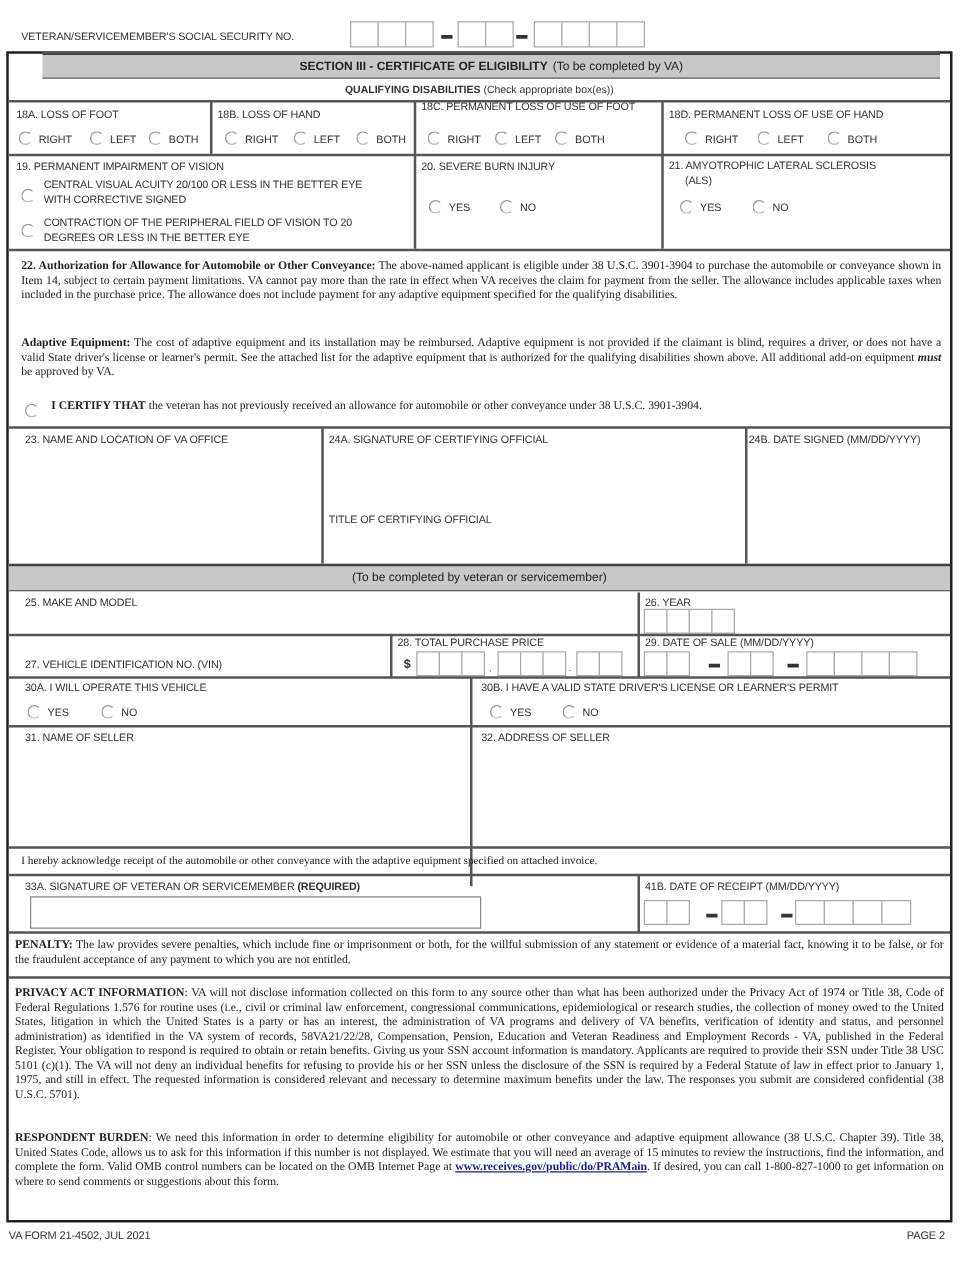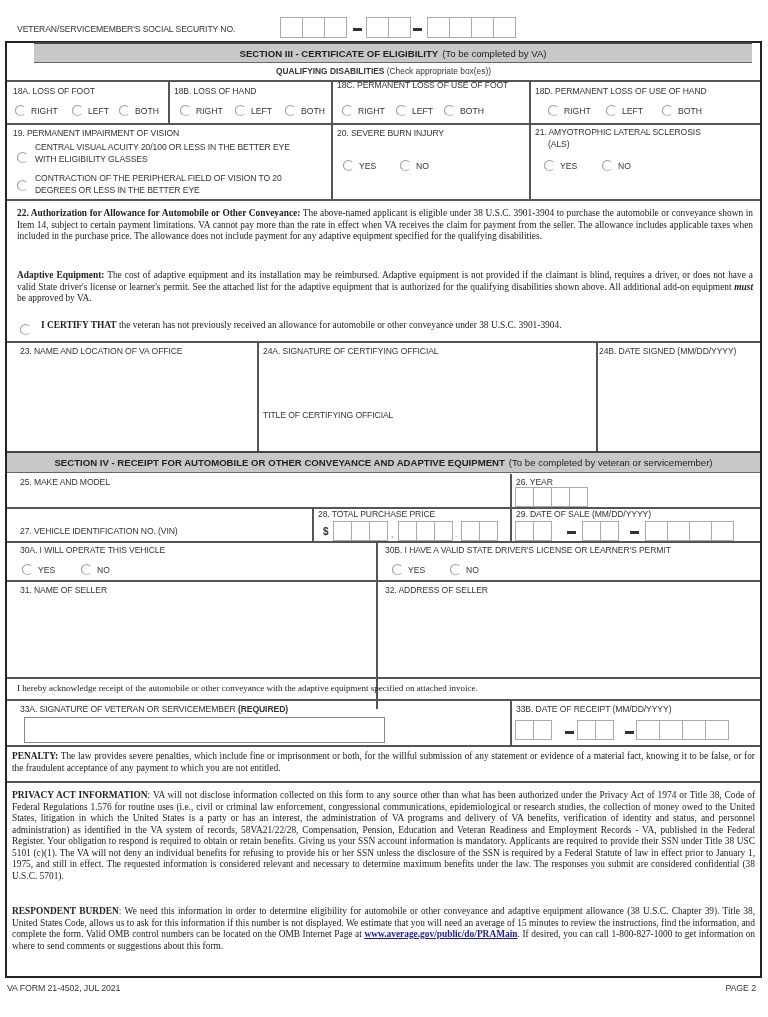--- a/index.html
+++ b/index.html
@@ -123,7 +123,7 @@
 <div class="abs" style="left:17px;top:148px;"><span class="radio"></span></div>
 <div class="abs lbl" style="left:35px;top:141px;line-height:12px;">
   <div>CENTRAL VISUAL ACUITY 20/100 OR LESS IN THE BETTER EYE</div>
-  <div>WITH ELIGIBILITY GLASSES</div>
+  <div>WITH CORRECTIVE SIGNED</div>
 </div>
 <div class="abs" style="left:17px;top:176px;"><span class="radio"></span></div>
 <div class="abs lbl" style="left:35px;top:172px;line-height:12px;">

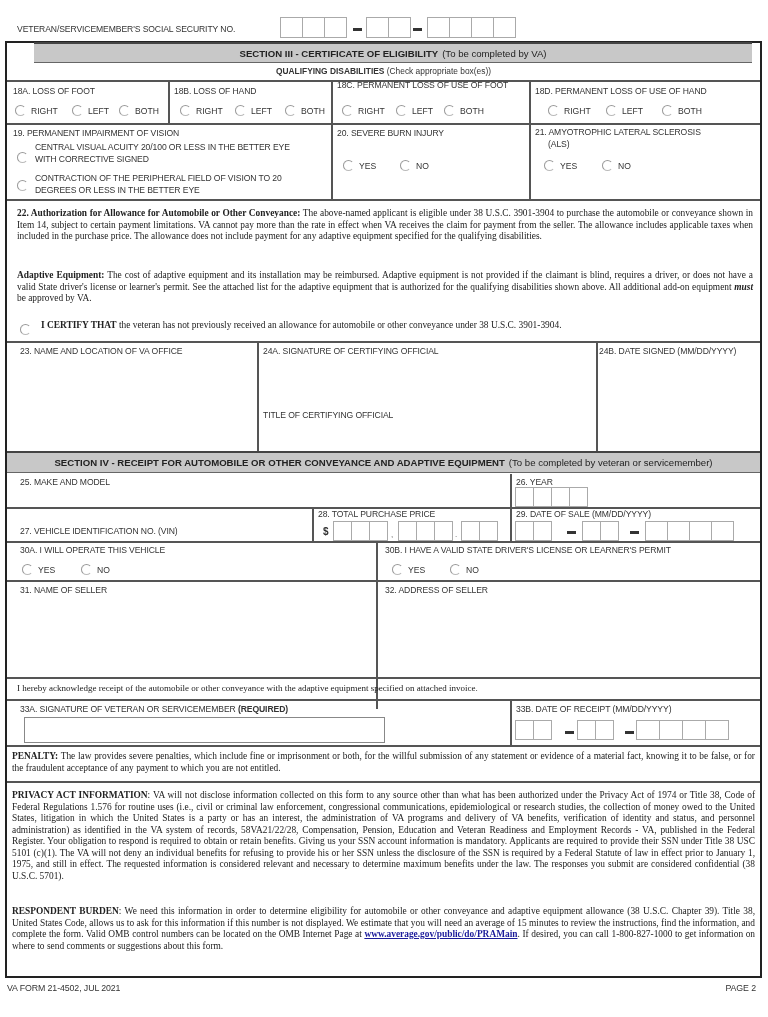--- a/index.html
+++ b/index.html
@@ -186,7 +186,6 @@
 <div class="abs" style="left:600px;top:360px;width:156px;height:88px;"></div>
 
 <div class="section-head" style="left:7px;top:451px;width:753px;height:22px;">
-  <b>SECTION IV - RECEIPT FOR AUTOMOBILE OR OTHER CONVEYANCE AND ADAPTIVE EQUIPMENT</b>
   <span>(To be completed by veteran or servicemember)</span>
 </div>
 

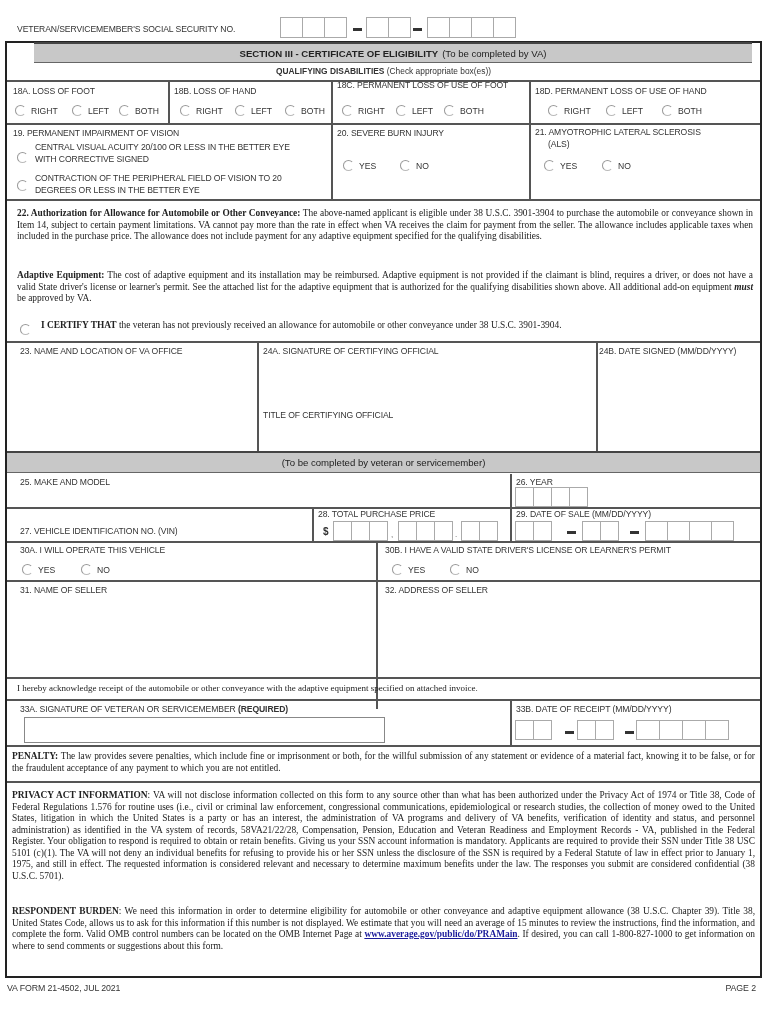--- a/index.html
+++ b/index.html
@@ -277,7 +277,7 @@
   <b>(REQUIRED)</b>
 </div>
 <div class="box" style="left:24px;top:717px;width:361px;height:26px;border-color:#888;"></div>
-<div class="abs lbl" style="left:516px;top:704px;">33B. DATE OF RECEIPT (MM/DD/YYYY)</div>
+<div class="abs lbl" style="left:516px;top:704px;">41B. DATE OF RECEIPT (MM/DD/YYYY)</div>
 <div class="cellrow" style="left:515px;top:720px;">
   <div class="cell sm"></div>
     <div class="cell sm"></div>

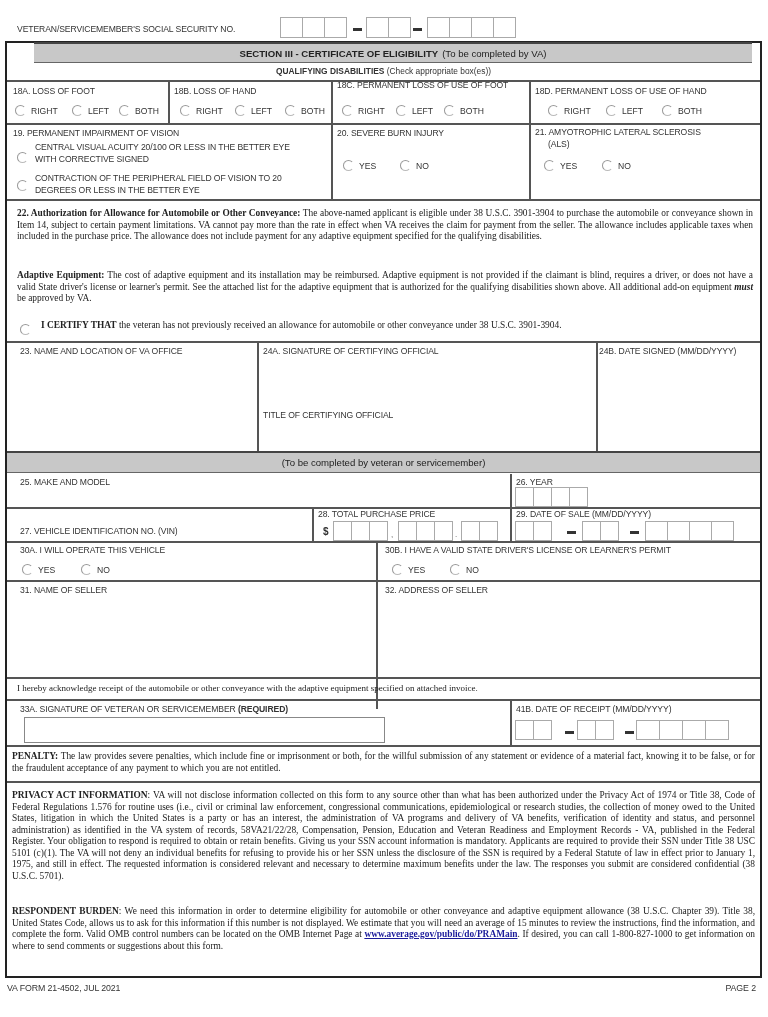--- a/index.html
+++ b/index.html
@@ -308,7 +308,7 @@
 
 <div class="abs serif" style="left:12px;top:906px;width:743px;">
   <b>RESPONDENT BURDEN</b><span>:  We need this information in order to determine eligibility for automobile or other conveyance and adaptive equipment allowance (38 U.S.C. Chapter 39). Title 38, United States Code, allows us to ask for this information if this number is not displayed. We estimate that you will need an average of 15 minutes to review the instructions, find the information, and complete the form. Valid OMB control numbers can be located on the OMB Internet Page at</span>
-  <span class="link">www.average.gov/public/do/PRAMain</span><span>. If desired, you can call 1-800-827-1000 to get information on where to send comments or suggestions about this form.</span>
+  <span class="link">www.receives.gov/public/do/PRAMain</span><span>. If desired, you can call 1-800-827-1000 to get information on where to send comments or suggestions about this form.</span>
 </div>
 
 <div class="abs lbl" style="left:7px;top:983px;font-size:8.8px;">VA FORM 21-4502, JUL 2021</div>

